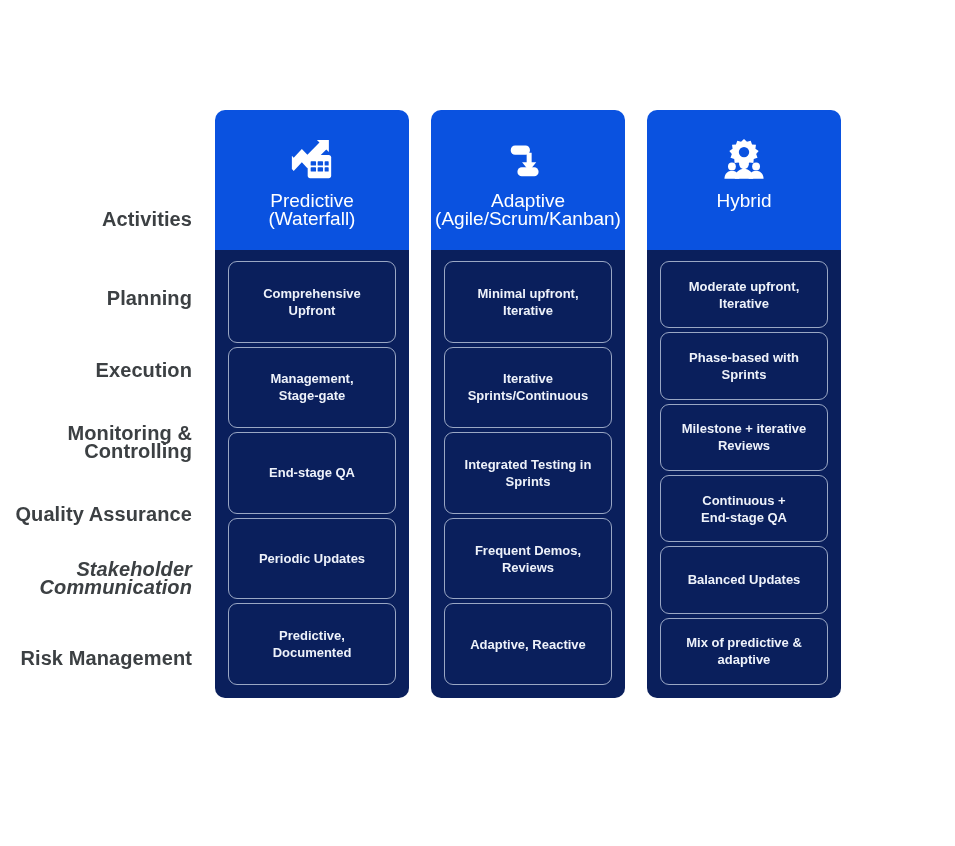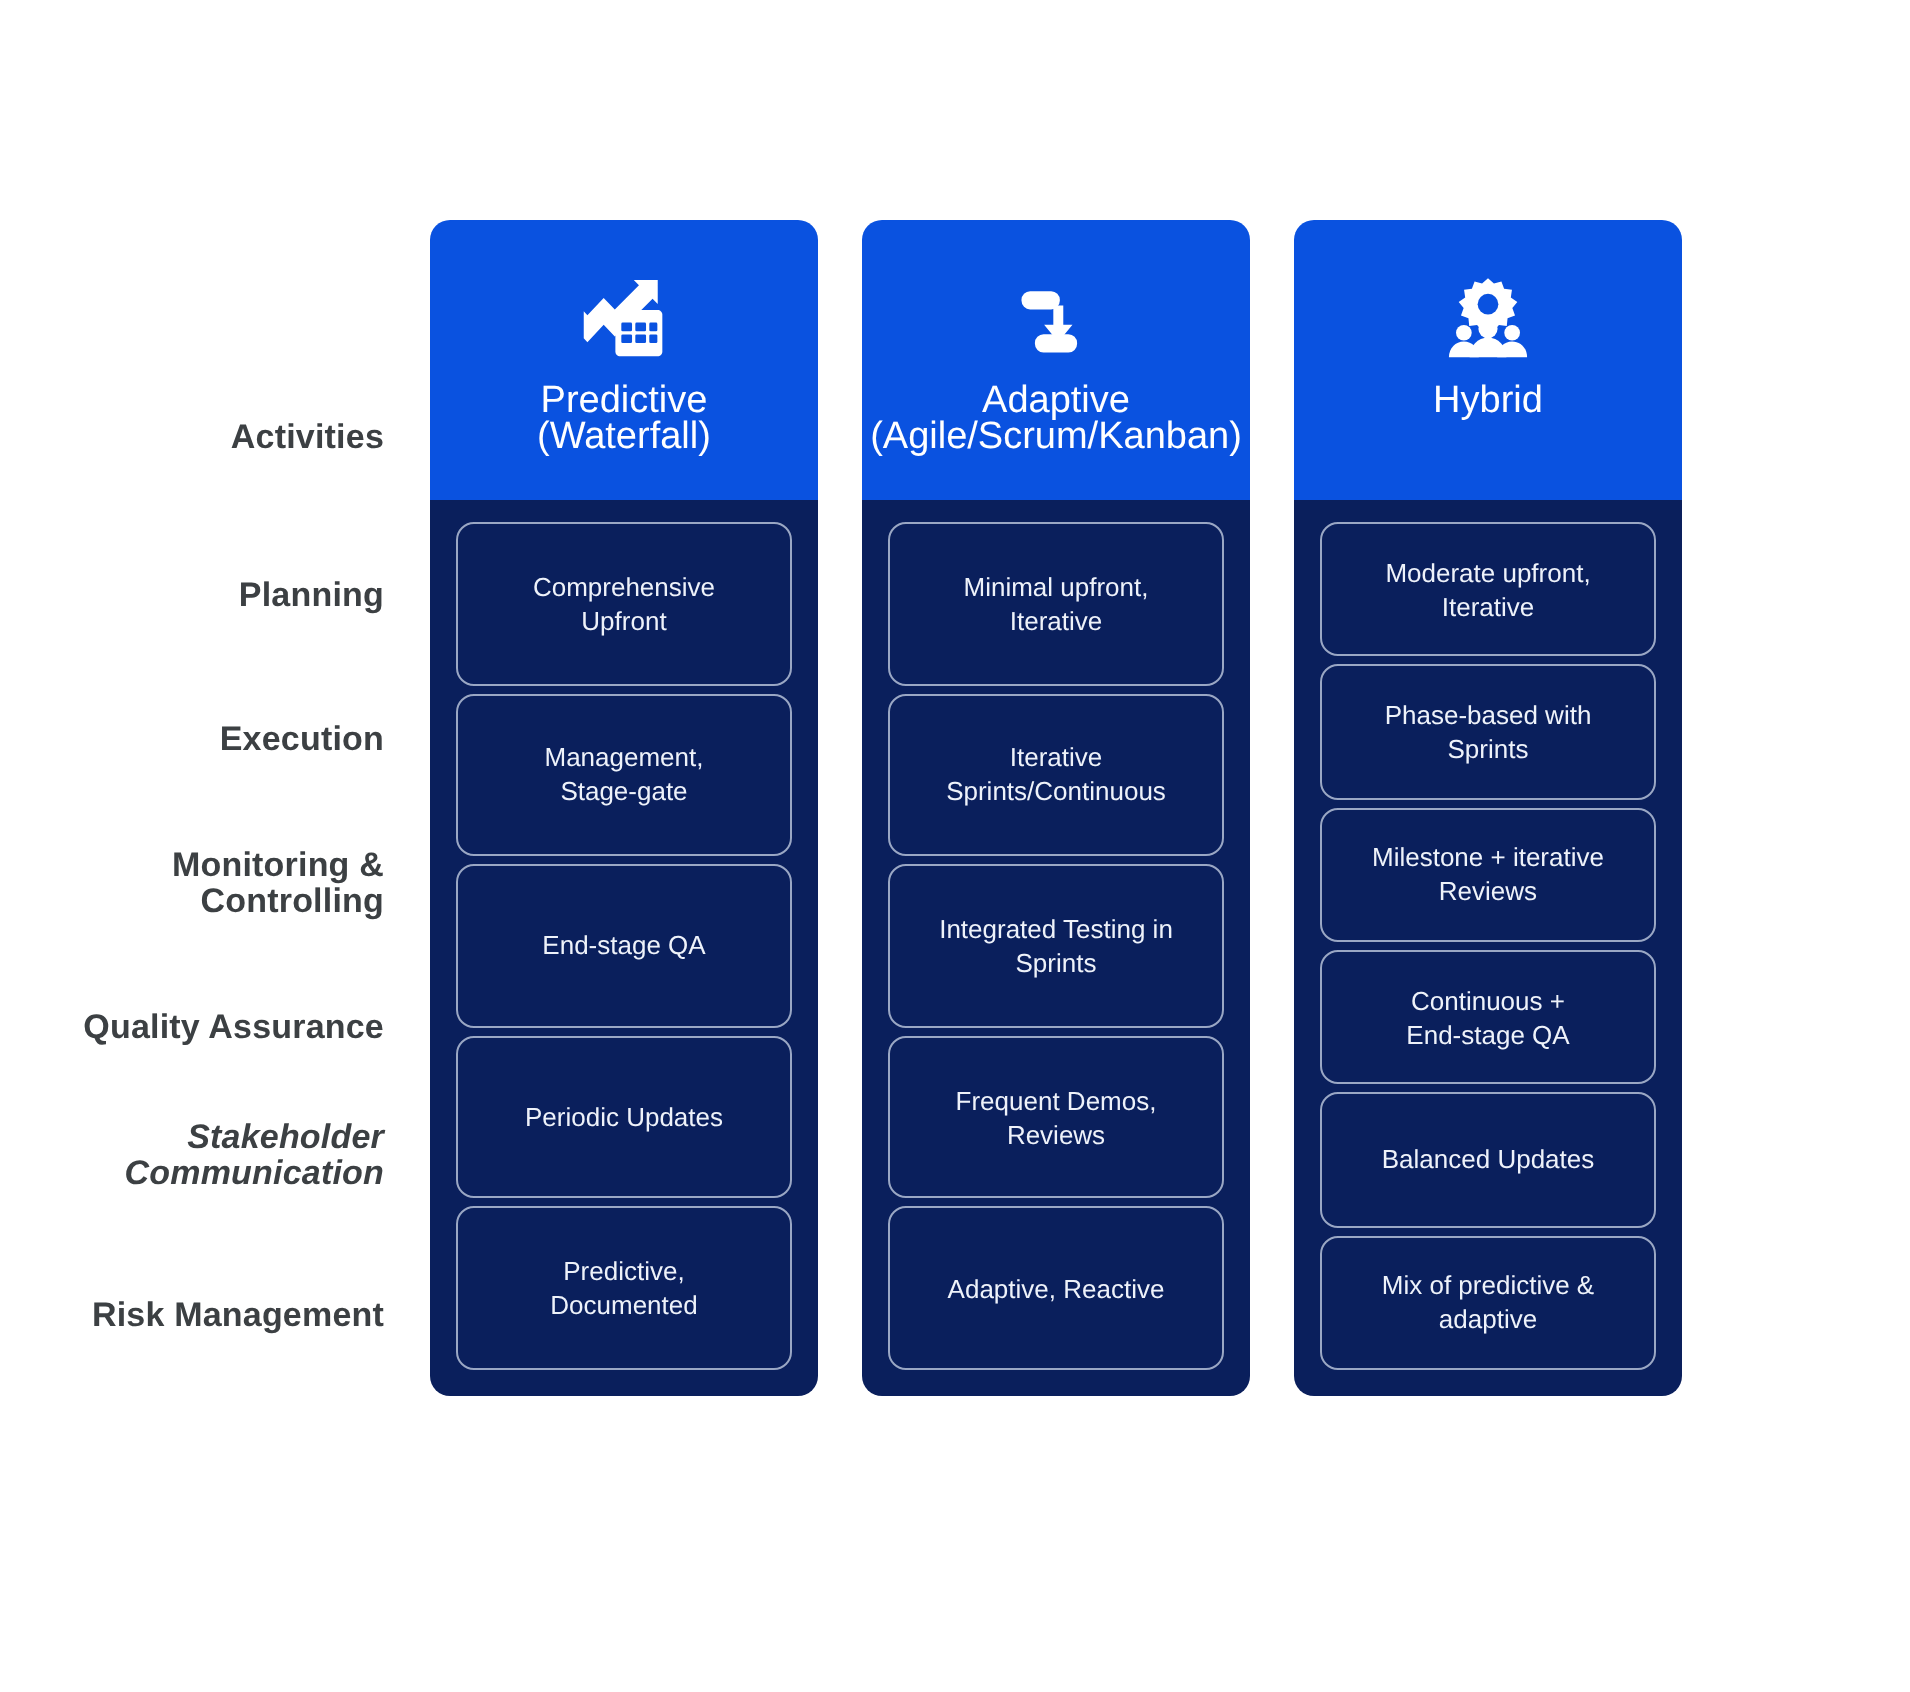--- a/index.html
+++ b/index.html
@@ -39,7 +39,7 @@
     text-align: right;
     color: #3c4043;
     font-weight: bold;
-    font-size: 17px;
+    font-size: 20px;
     line-height: 18px;
     letter-spacing: 0.1px;
     white-space: pre-line;

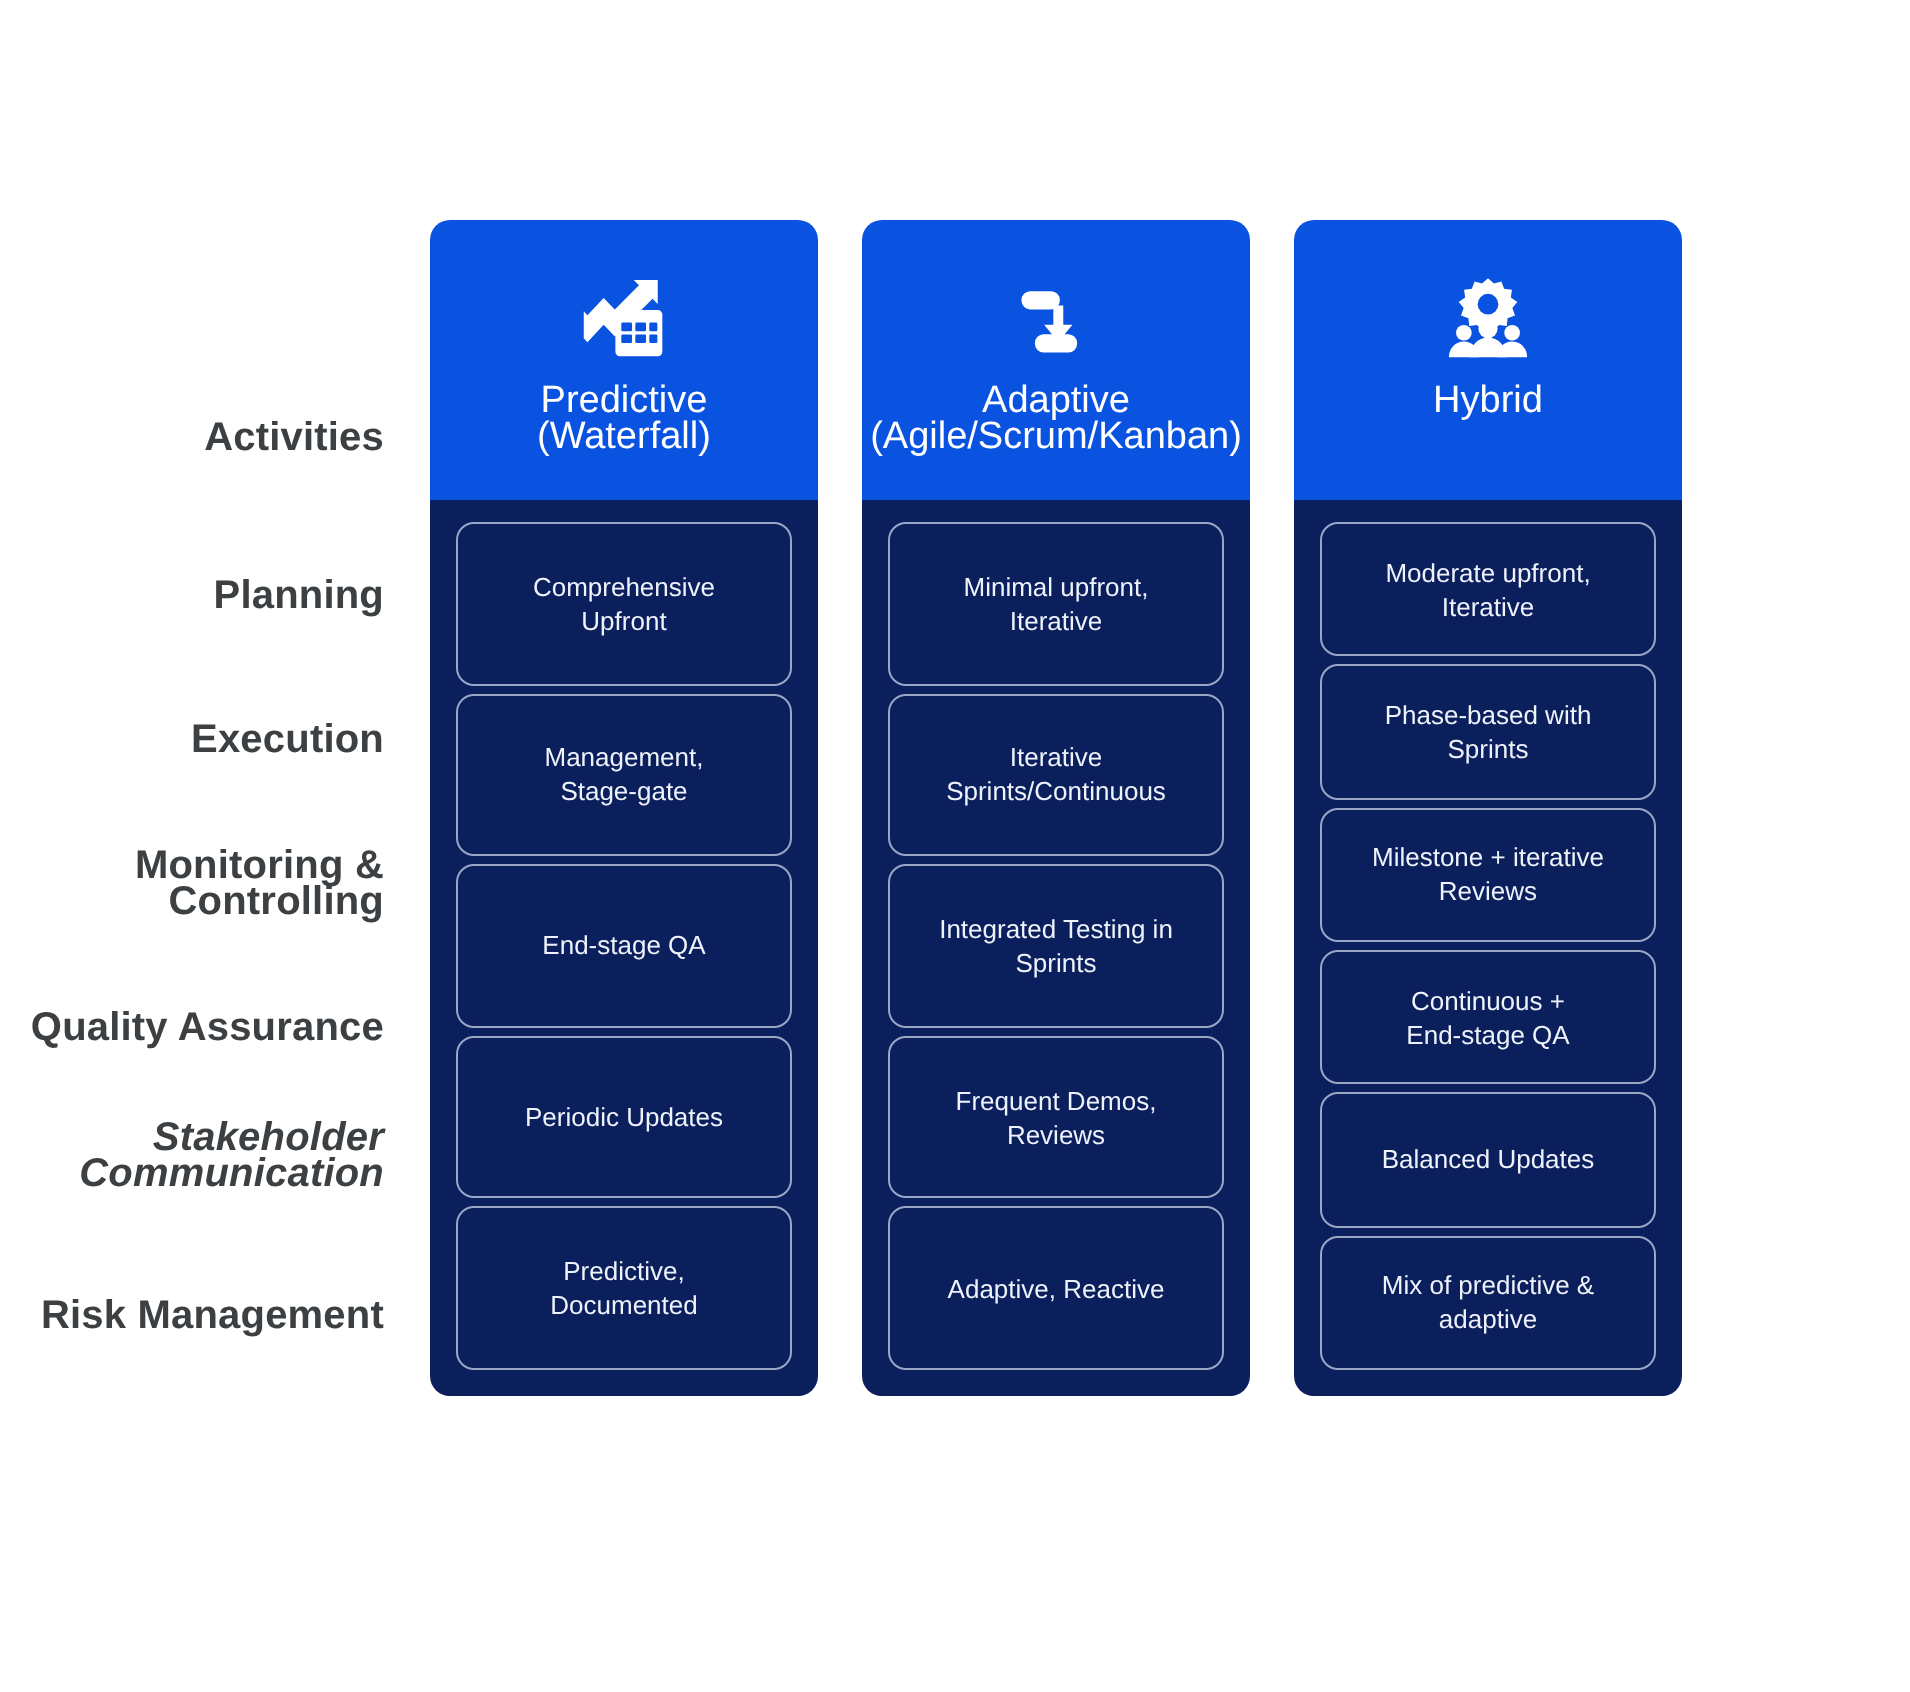--- a/index.html
+++ b/index.html
@@ -92,6 +92,7 @@
     flex-direction: column;
     gap: 4px;
     height: 448px;
+    font-weight: bold;
   }
 
   .cell {

